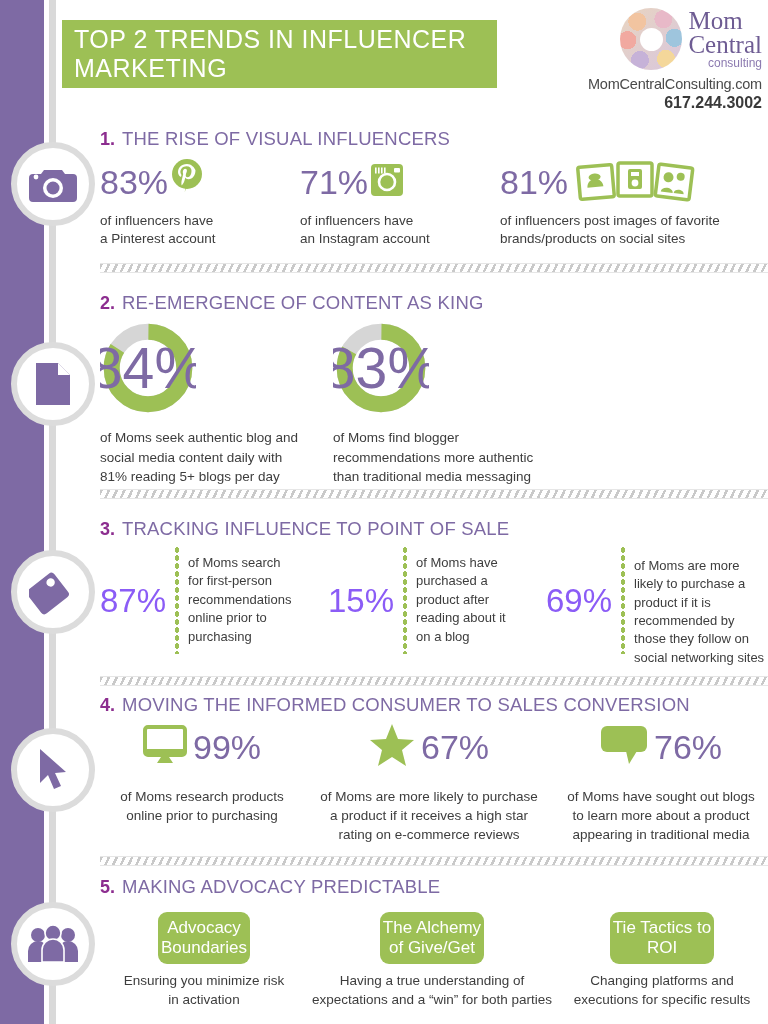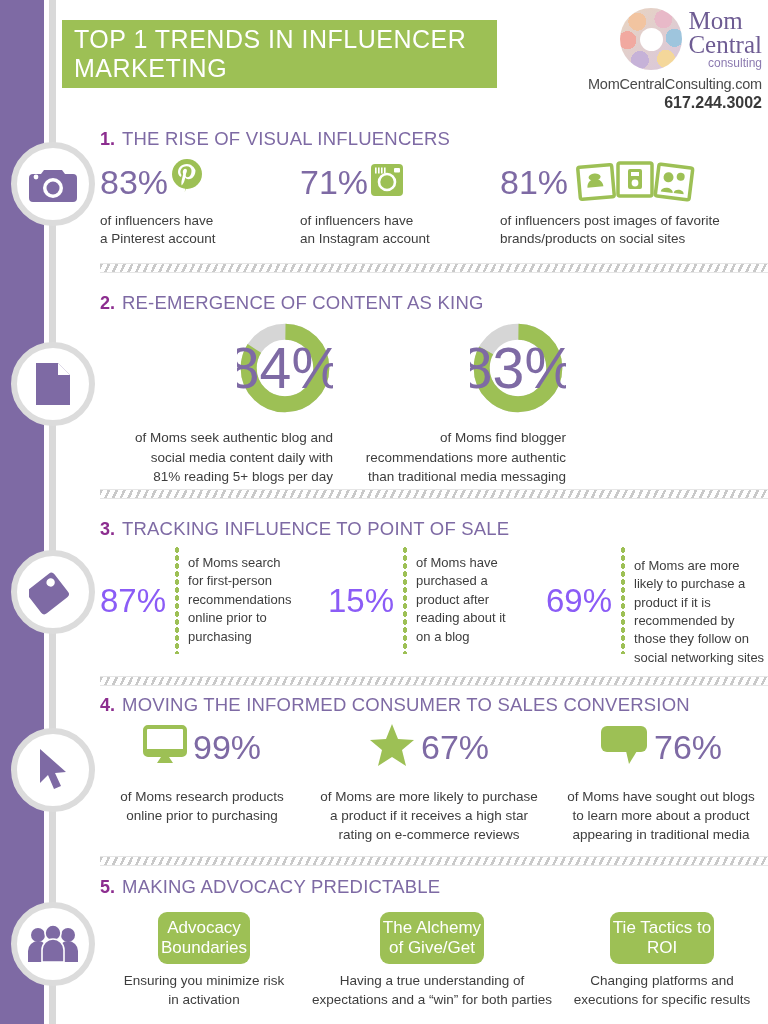--- a/index.html
+++ b/index.html
@@ -222,7 +222,7 @@
   </div>
 
   <div class="title-band">
-    <div class="t">TOP 1 TRENDS IN INFLUENCER MARKETING</div>
+    <div class="t">TOP 2 TRENDS IN INFLUENCER MARKETING</div>
   </div>
 
   <div class="logo-wrap">

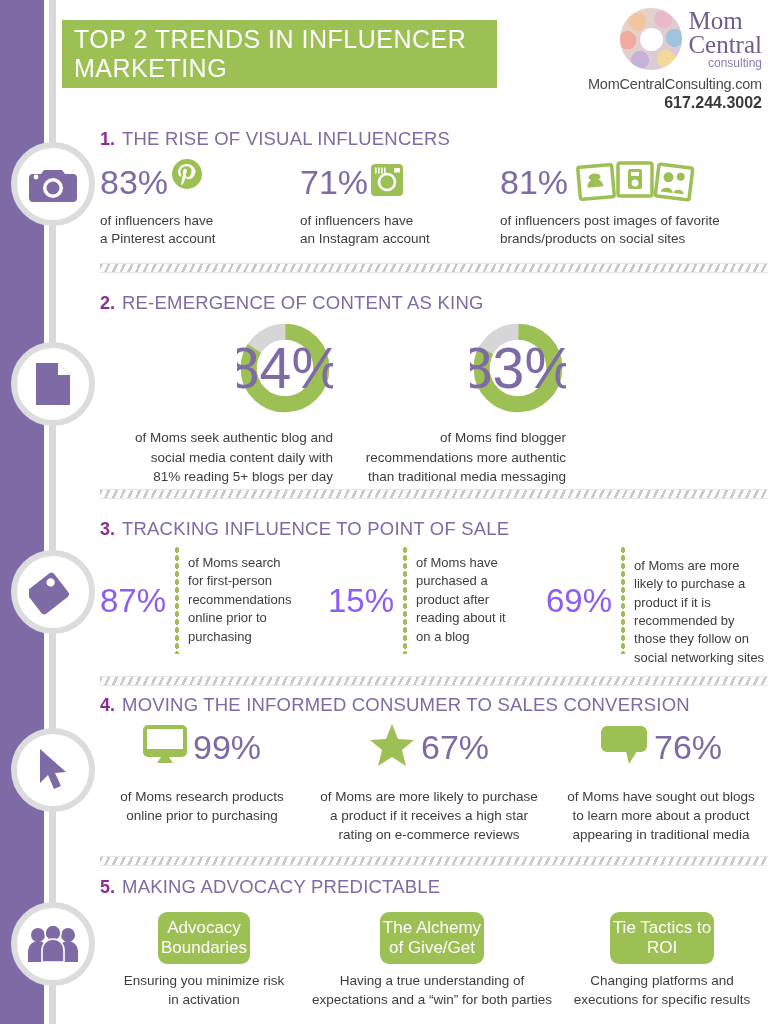--- a/index.html
+++ b/index.html
@@ -123,7 +123,7 @@
 
   
   .s2-grid { display: flex; }
-  .s2-col { text-align: right; }
+  .s2-col { text-align: left; }
   .donut { margin: 0 auto; }
   .donut-label {
     fill: #7E6AA4; font-size: 25px;

